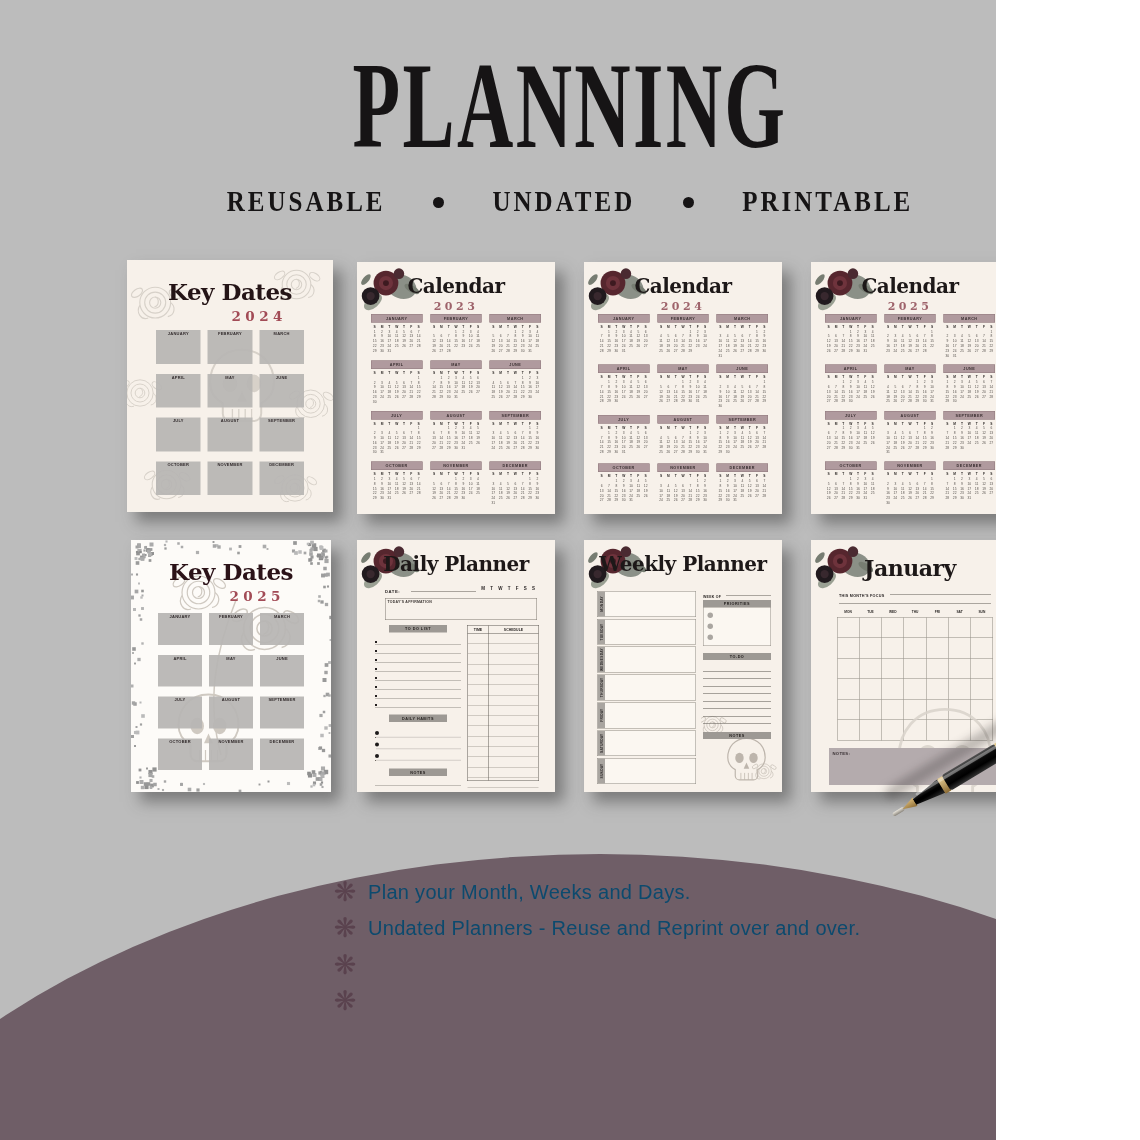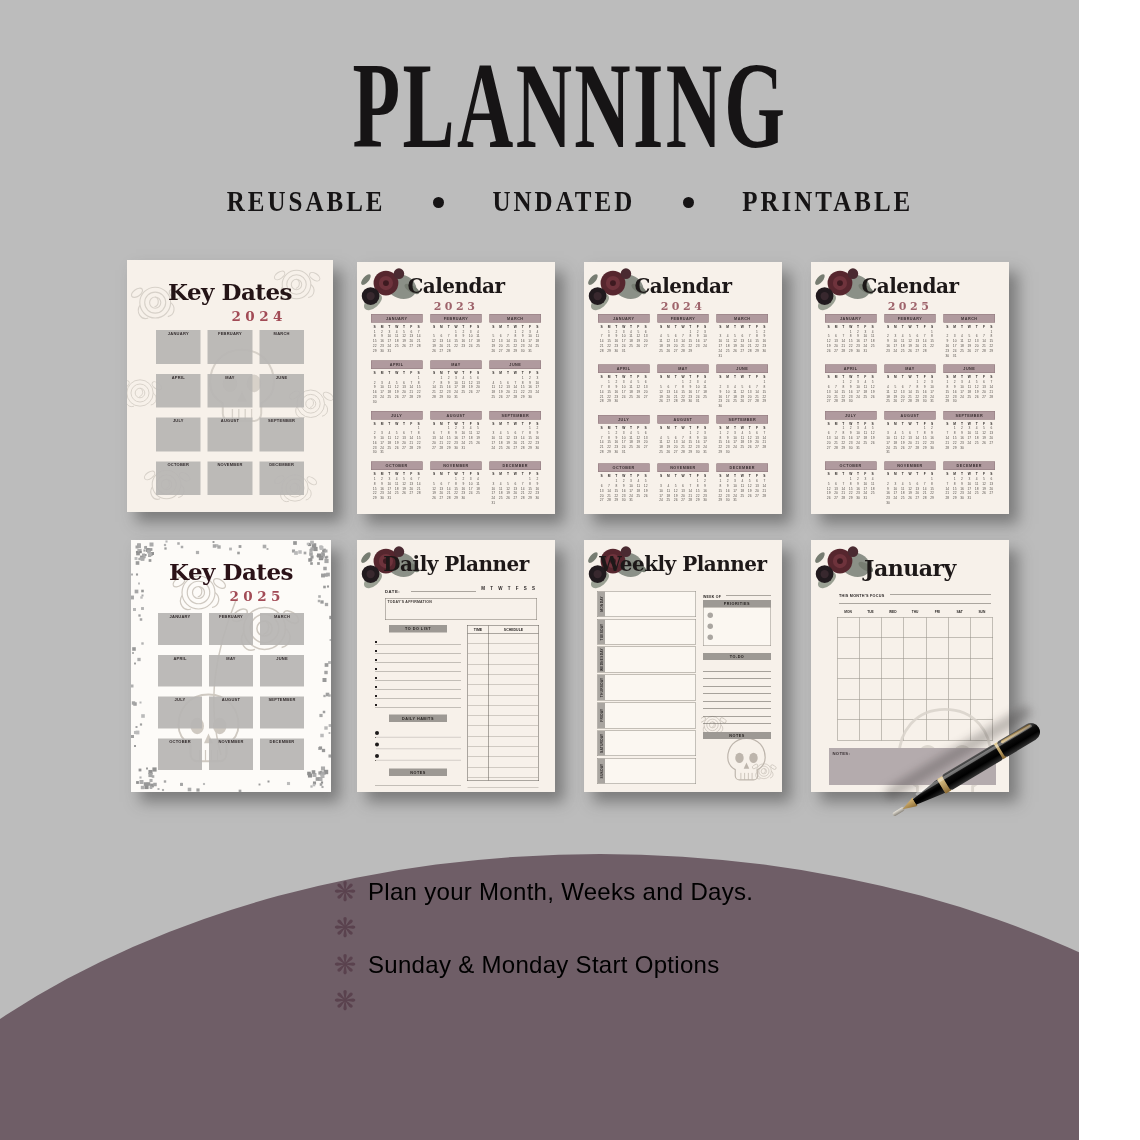--- a/index.html
+++ b/index.html
@@ -4,7 +4,7 @@
 <style>
   html,body{margin:0;padding:0;}
   body{width:1140px;height:1140px;overflow:hidden;font-family:"Liberation Sans",sans-serif;}
-  .canvas{position:relative;width:1079px;height:1140px;background:#bcbcbc;overflow:hidden;}
+  .canvas{position:relative;width:996px;height:1140px;background:#bcbcbc;overflow:hidden;}
 
   
   .hdr-title{position:absolute;left:0;top:52px;width:1140px;text-align:center;

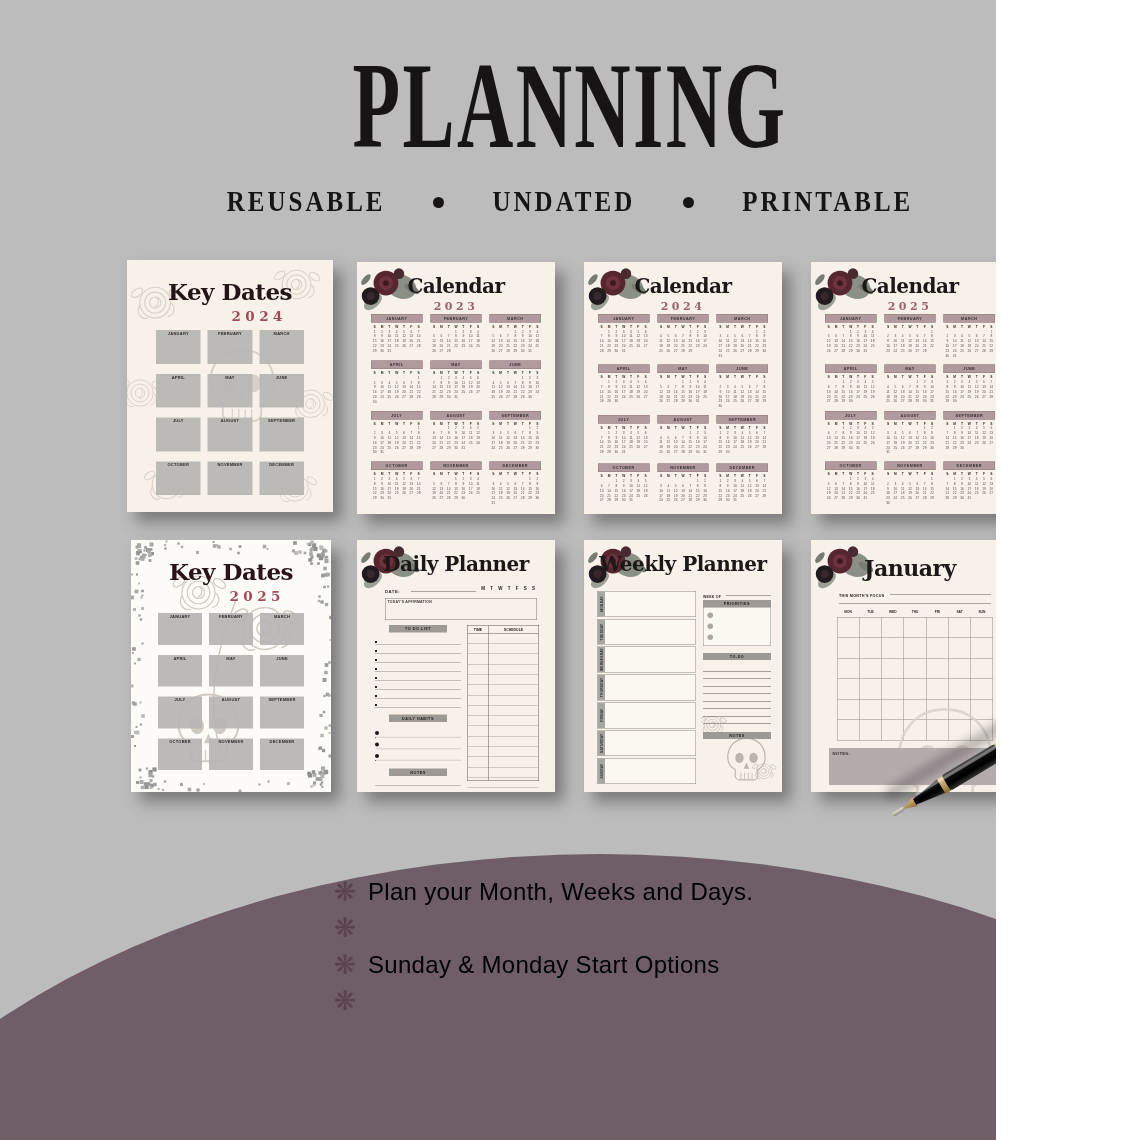--- a/index.html
+++ b/index.html
@@ -123,7 +123,7 @@
   .features{position:absolute;left:330px;top:874px;width:620px;}
   .feature{display:flex;align-items:center;height:36.5px;}
   .f-icon{width:30px;font-size:27px;line-height:27px;color:#5a424e;margin-right:8px;text-align:center;}
-  .f-text{font-size:24px;color:#000000;letter-spacing:.3px;}
+  .f-text{font-size:20px;color:#0c4a6e;letter-spacing:.3px;}
 
   
   .pen-shadow{position:absolute;left:886px;top:790px;width:168px;height:12px;background:rgba(50,48,48,.32);

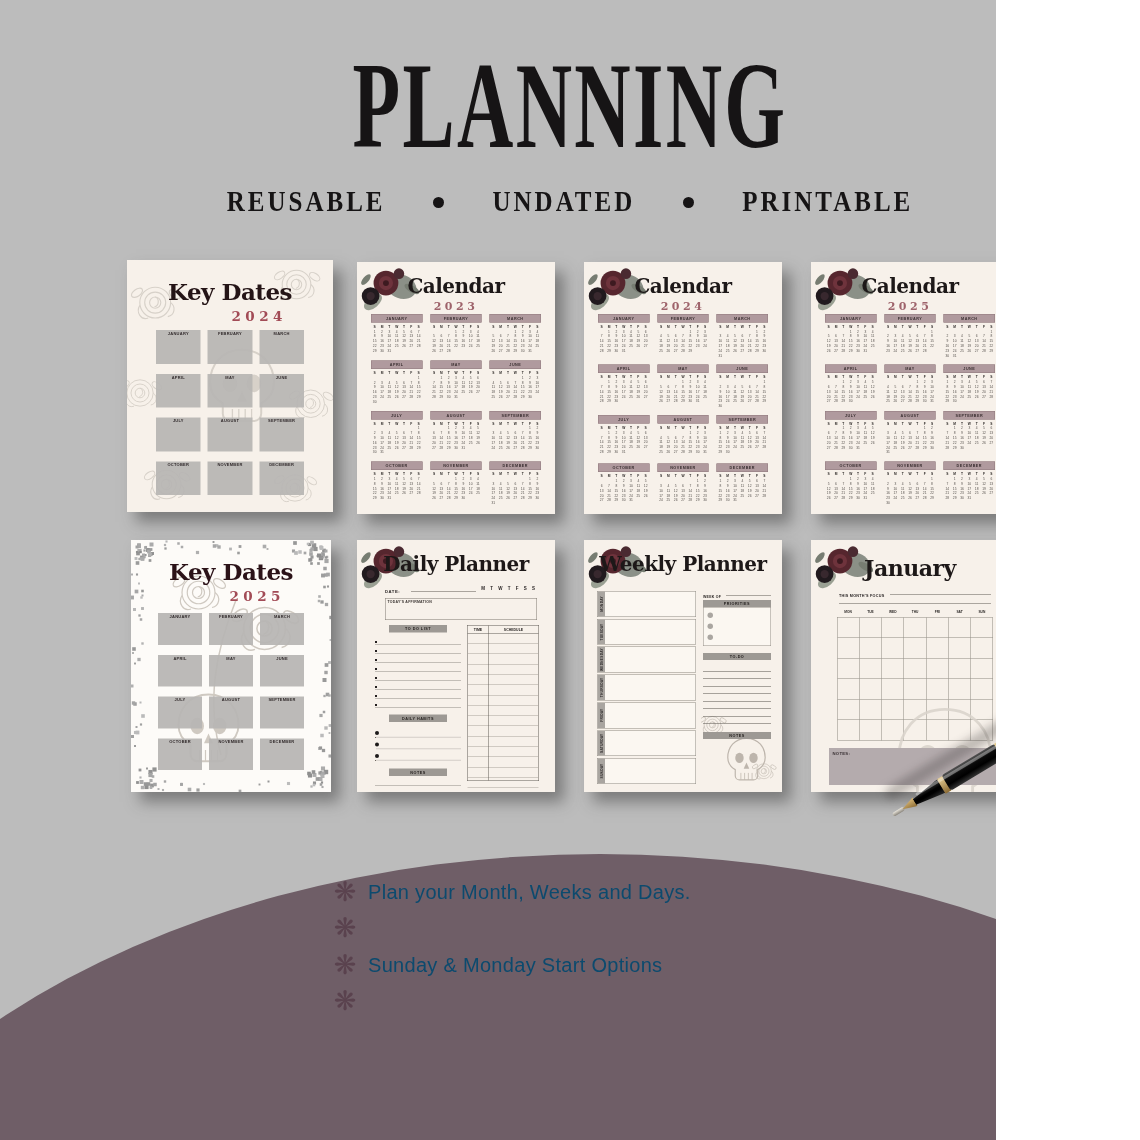--- a/index.html
+++ b/index.html
@@ -2222,6 +2222,7 @@
       </div>
       <div class="feature">
         <span class="f-icon">❋</span>
+        <span class="f-text">Undated Planners - Reuse and Reprint over and over.</span>
       </div>
       <div class="feature">
         <span class="f-icon">❋</span>

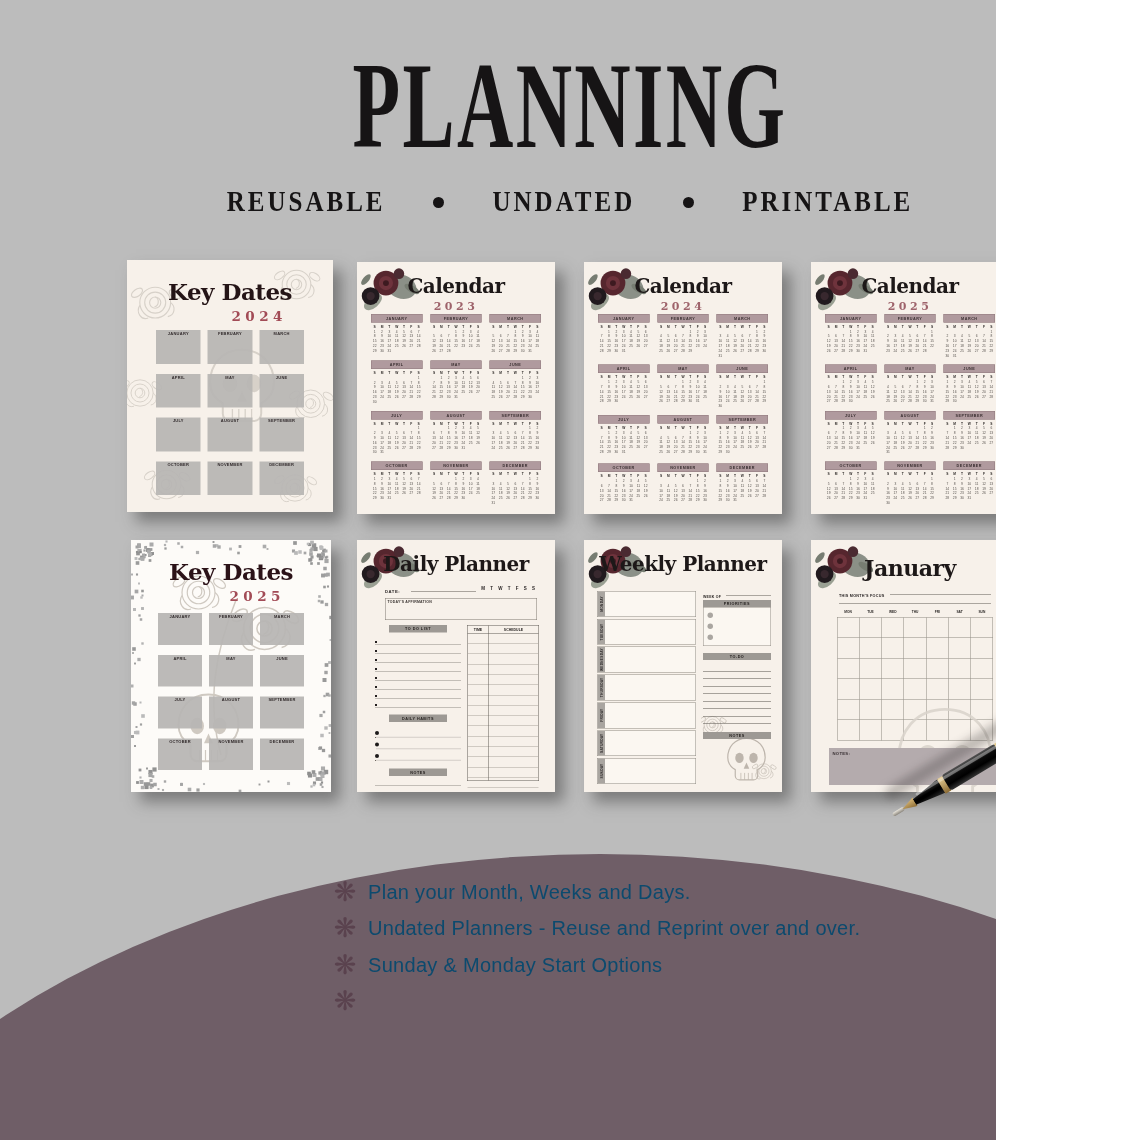--- a/index.html
+++ b/index.html
@@ -2226,7 +2226,6 @@
       </div>
       <div class="feature">
         <span class="f-icon">❋</span>
-        <span class="f-text">Sunday &amp; Monday Start Options</span>
       </div>
       <div class="feature">
         <span class="f-icon">❋</span>

